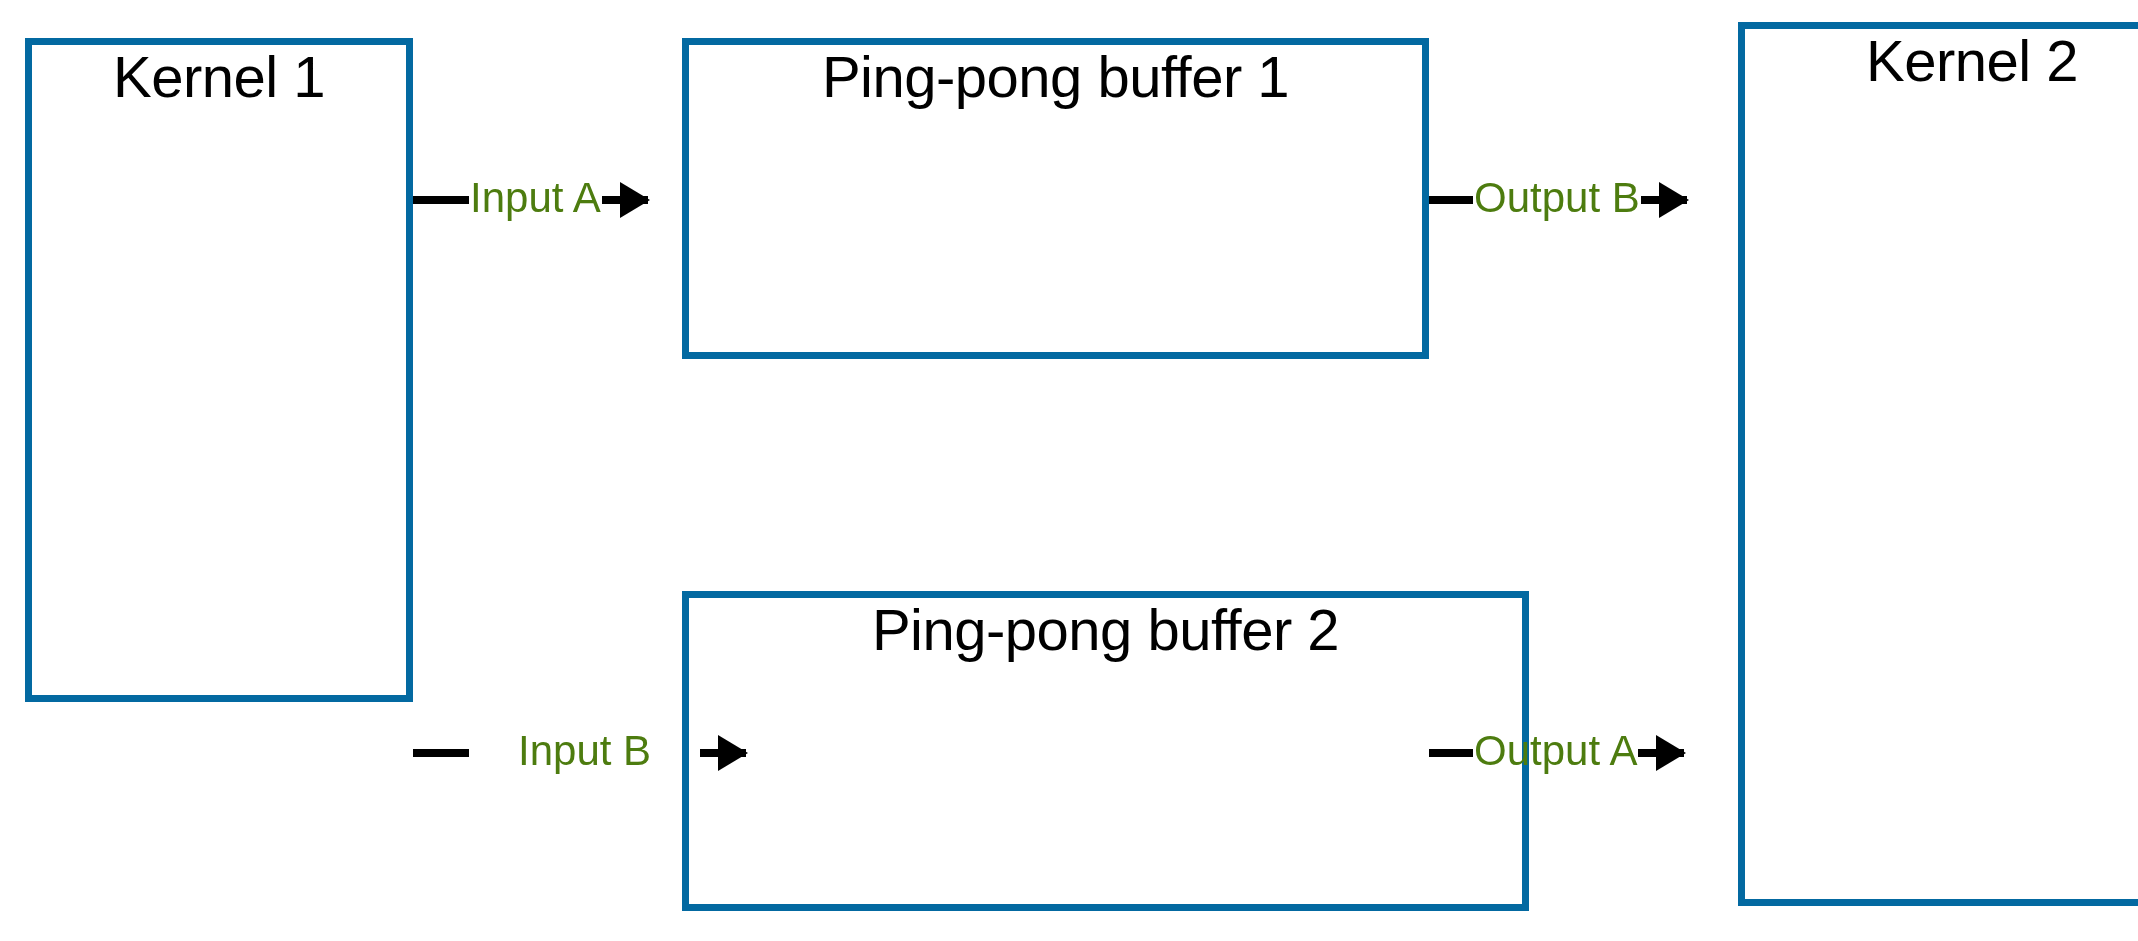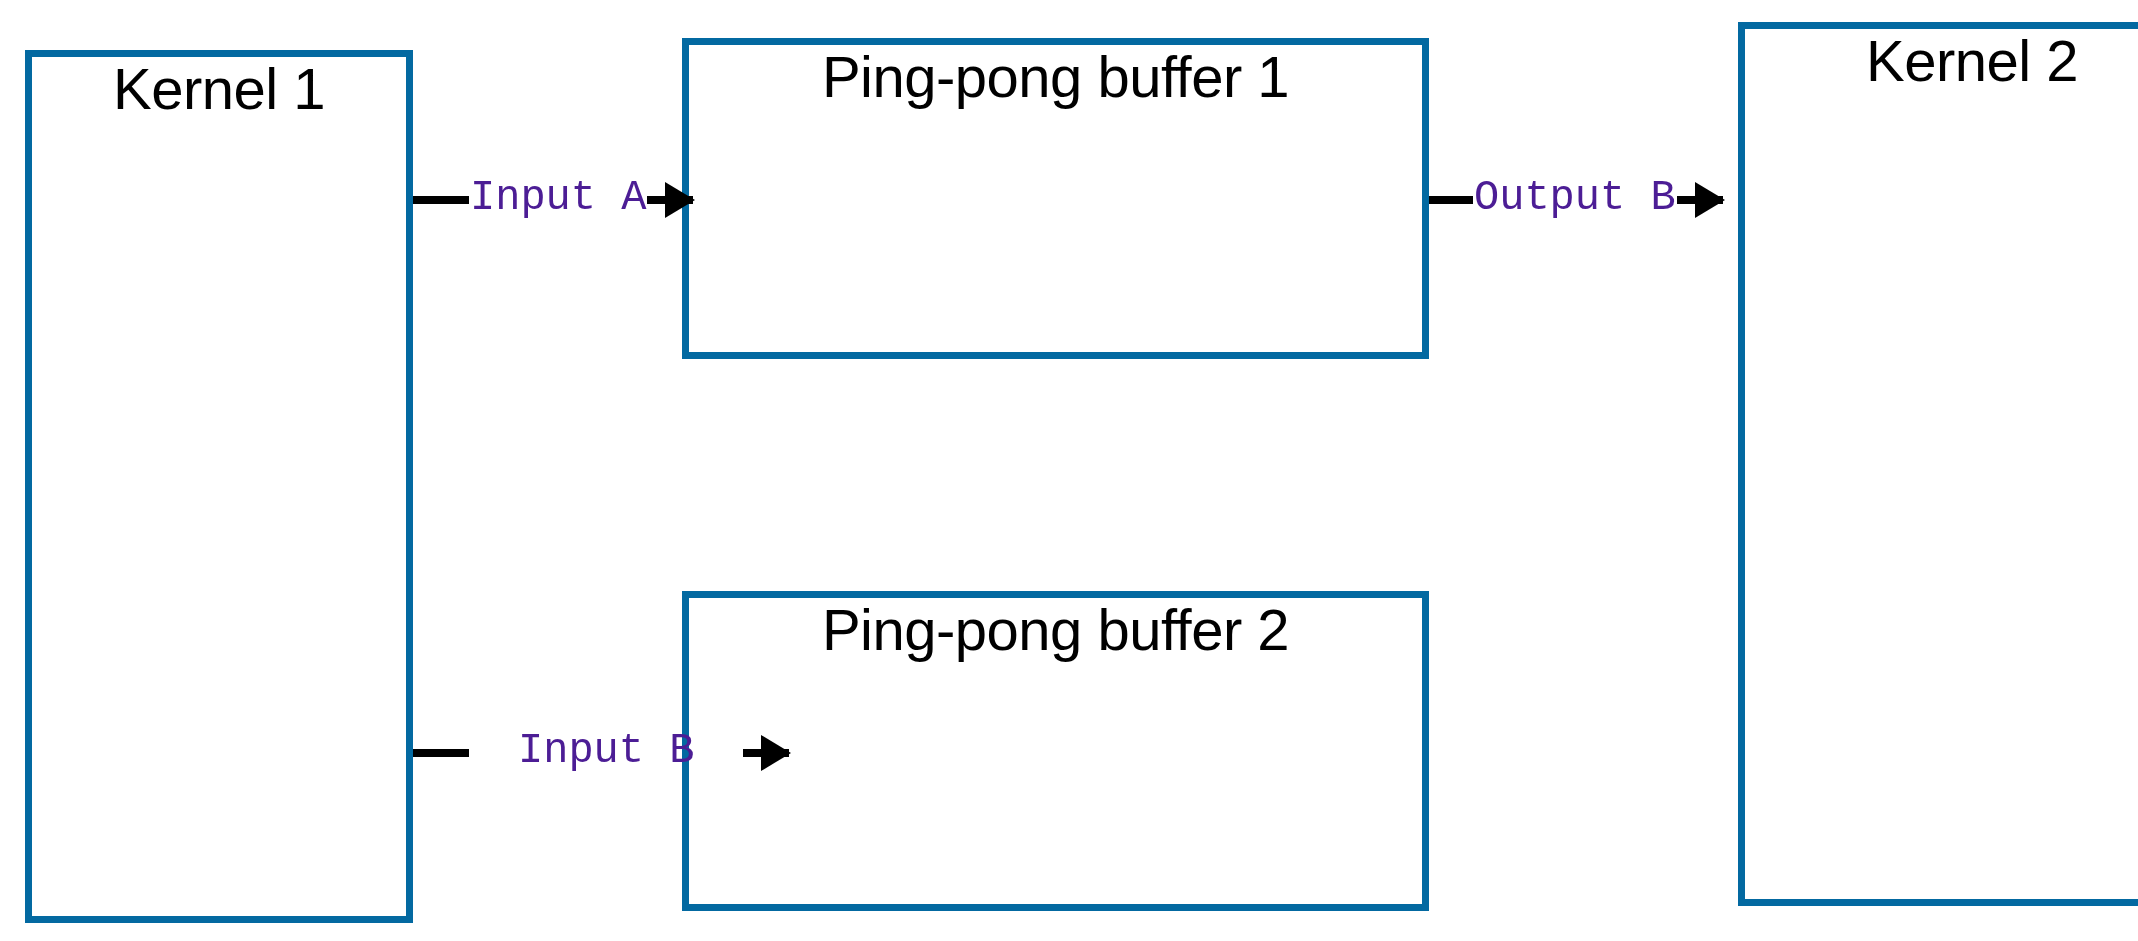--- a/index.html
+++ b/index.html
@@ -36,7 +36,7 @@
     text-align: center;
   }
 
-  #kernel-1 { left: 25px;   top: 50px;  width: 388px; height: 873px; }
+  #kernel-1 { left: 25px;   top: 38px;  width: 388px; height: 664px; }
   #kernel-2 { left: 1738px; top: 22px;  width: 456px; height: 884px; padding-left: 12px; }
   #buffer-1 { left: 682px;  top: 38px;  width: 747px; height: 321px; }
   #buffer-2 { left: 682px;  top: 591px; width: 747px; height: 320px; }

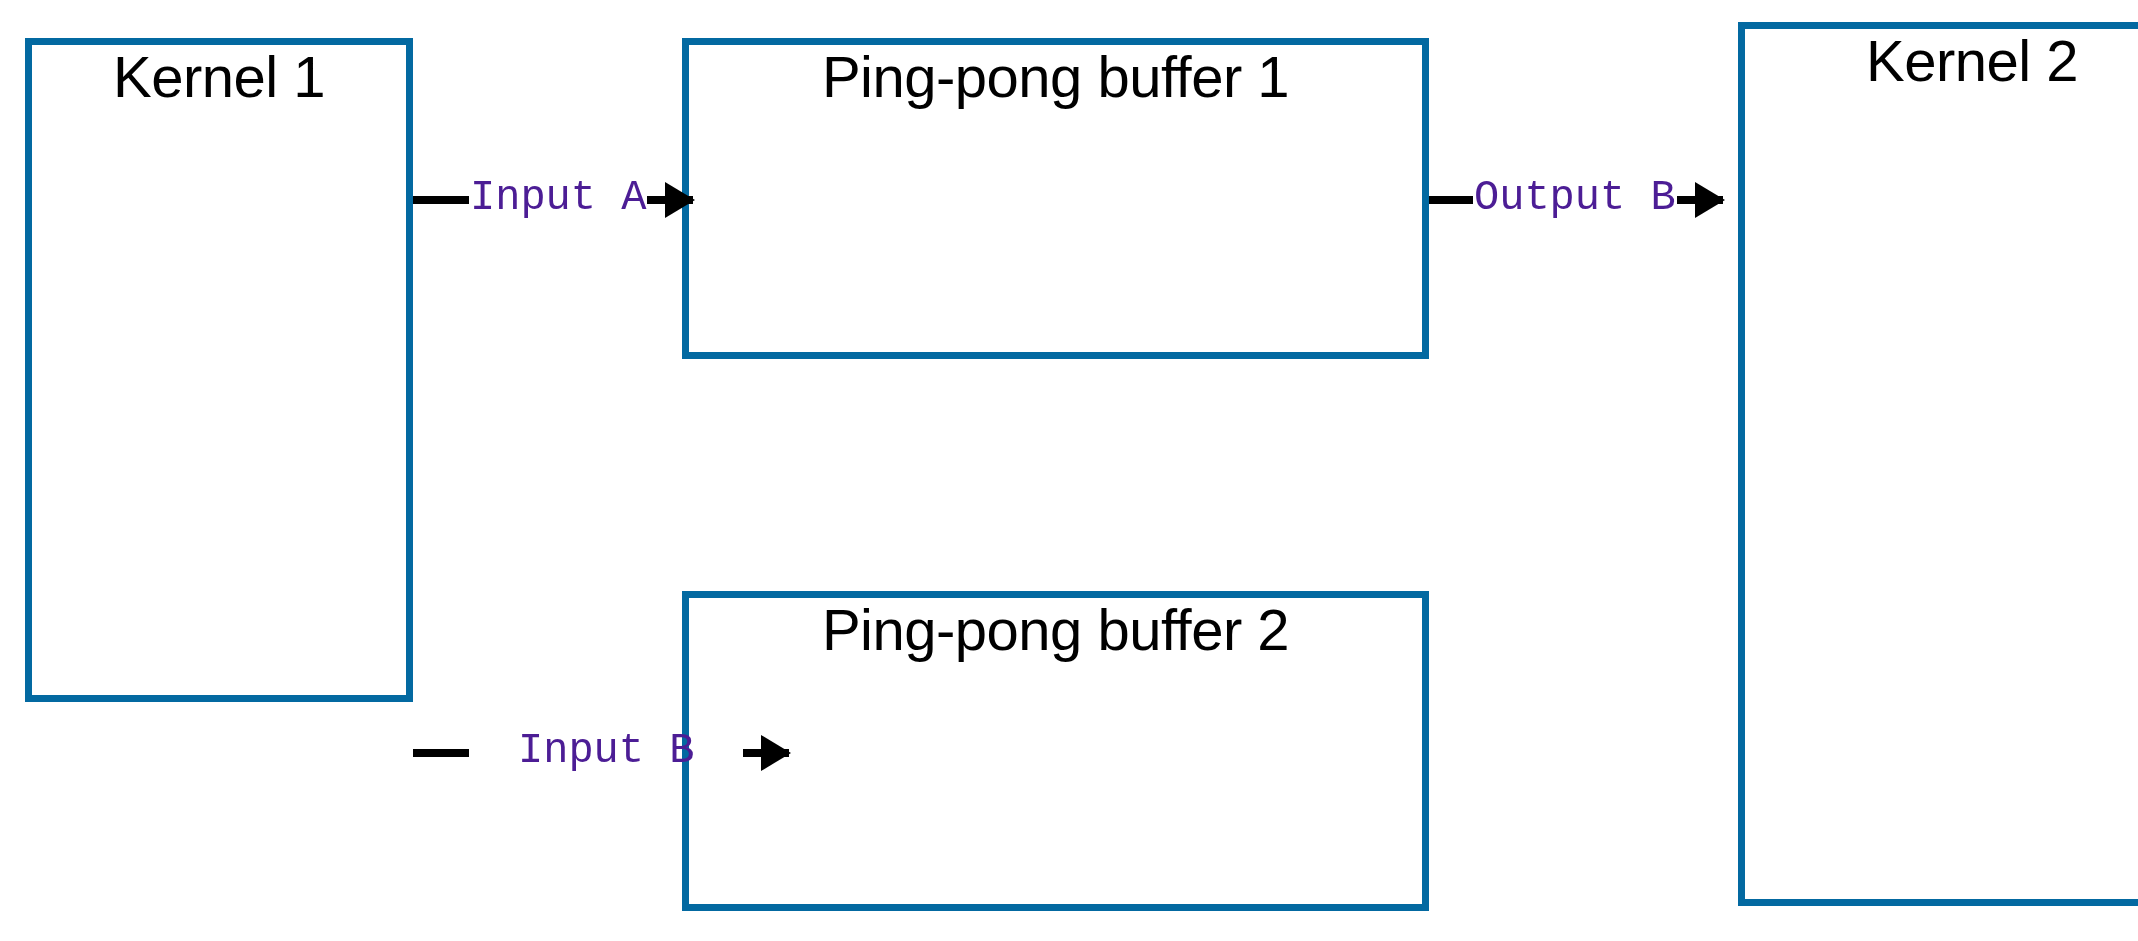--- a/index.html
+++ b/index.html
@@ -54,14 +54,13 @@
     flex: 0 0 auto;
   }
   .conn-label {
-    color: #4c1d95;
+    color: #4d7c0f;
     font-size: 42px;
     line-height: 1;
     white-space: nowrap;
     padding: 0 1px;
     position: relative;
     top: -2px;
-    font-family: Liberation Mono, monospace;
   }
   .conn-arrow {
     position: relative;

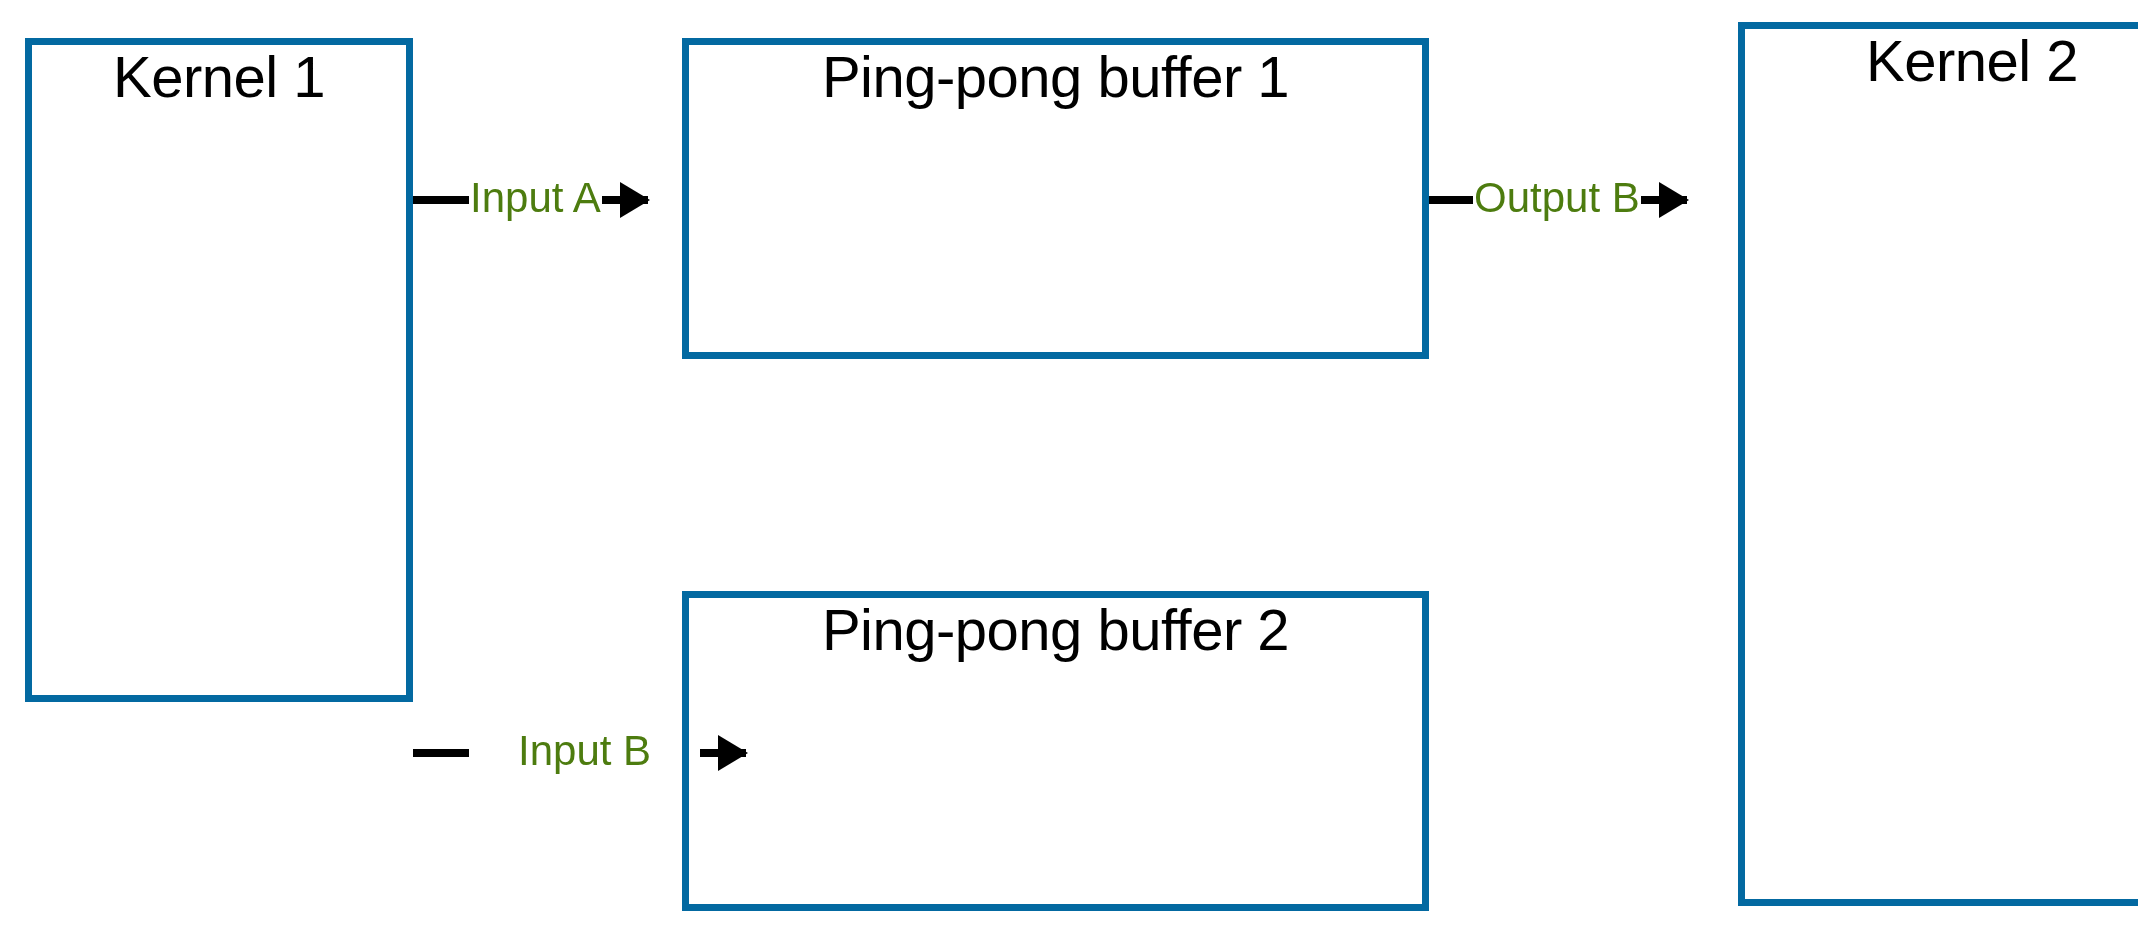--- a/index.html
+++ b/index.html
@@ -39,7 +39,7 @@
   #kernel-1 { left: 25px;   top: 38px;  width: 388px; height: 664px; }
   #kernel-2 { left: 1738px; top: 22px;  width: 456px; height: 884px; padding-left: 12px; }
   #buffer-1 { left: 682px;  top: 38px;  width: 747px; height: 321px; }
-  #buffer-2 { left: 682px;  top: 591px; width: 747px; height: 320px; }
+  #buffer-2 { left: 682px;  top: 591px; width: 847px; height: 320px; }
 
   
   .connector {

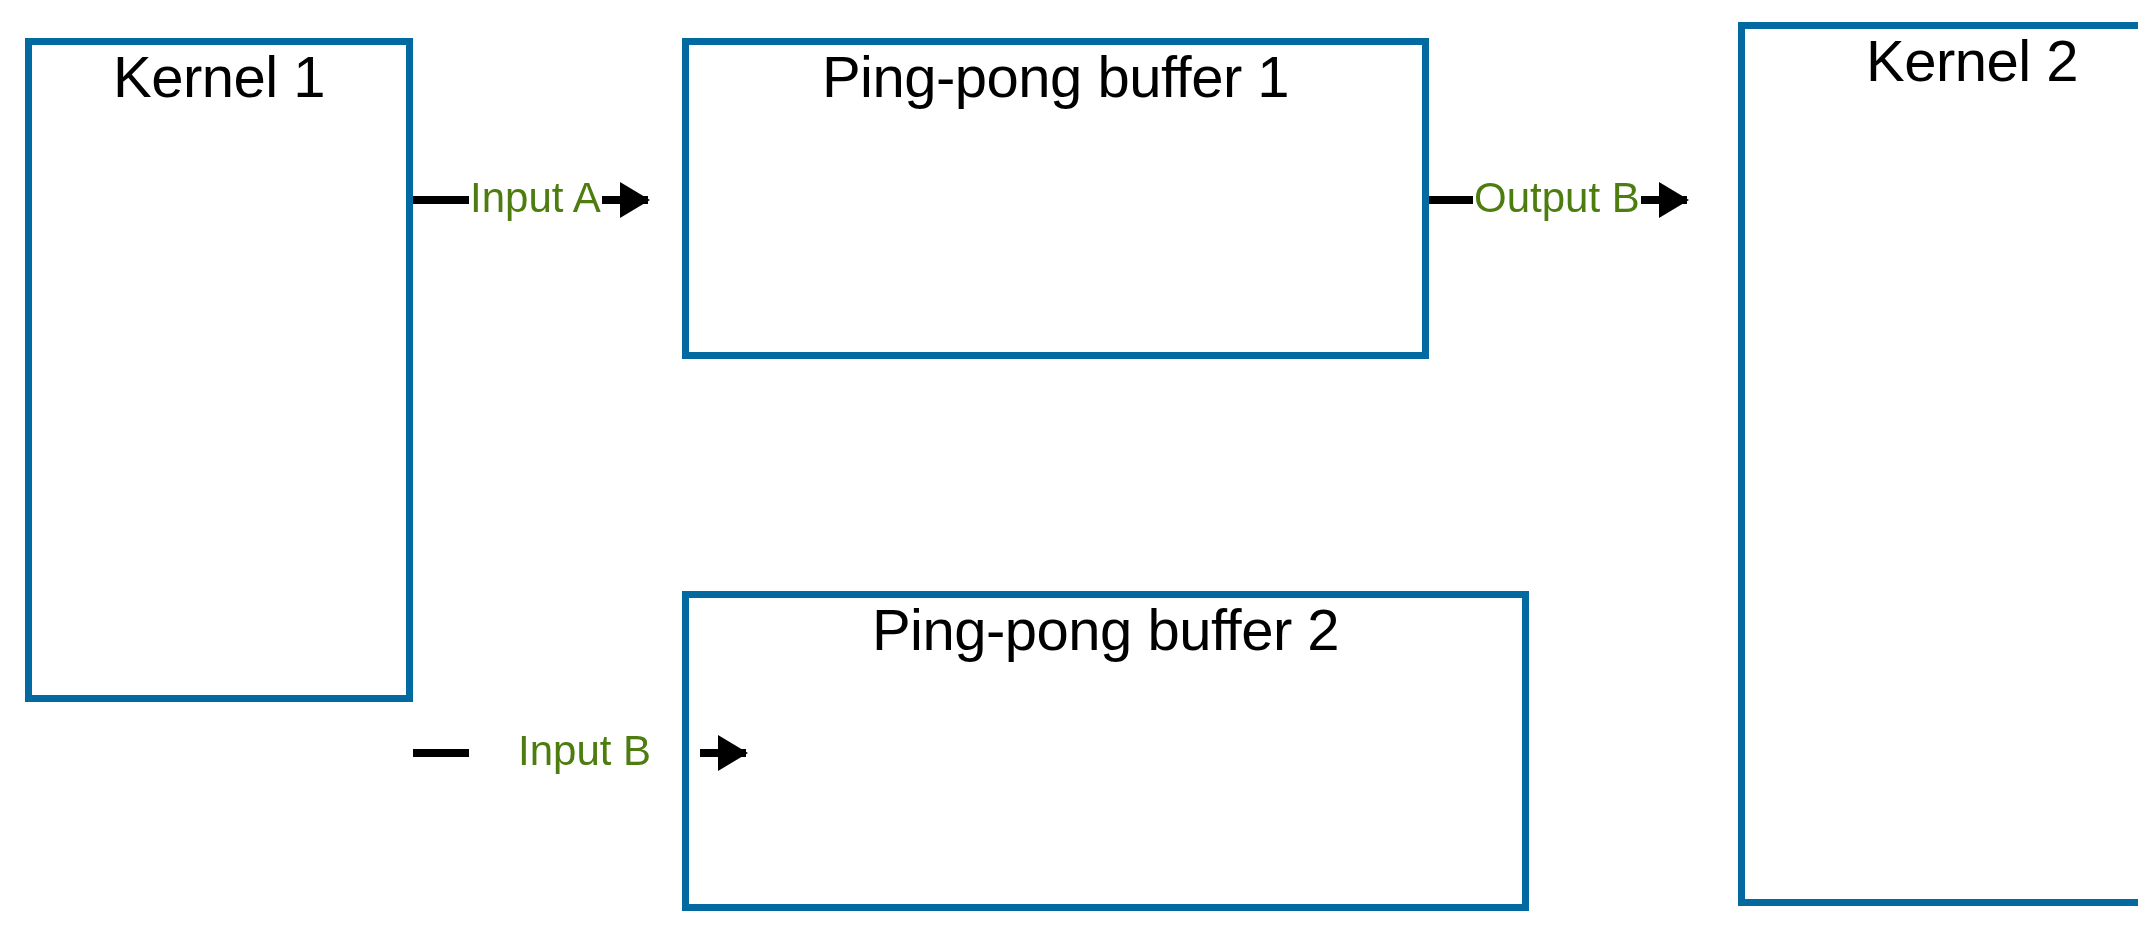--- a/index.html
+++ b/index.html
@@ -137,6 +137,11 @@
     <span class="conn-arrow"></span>
   </div>
 
+  <div class="connector" id="conn-output-a">
+    <span class="conn-line"></span>
+    <span class="conn-label">Output A</span>
+    <span class="conn-arrow"></span>
+  </div>
 
 </div>
 

